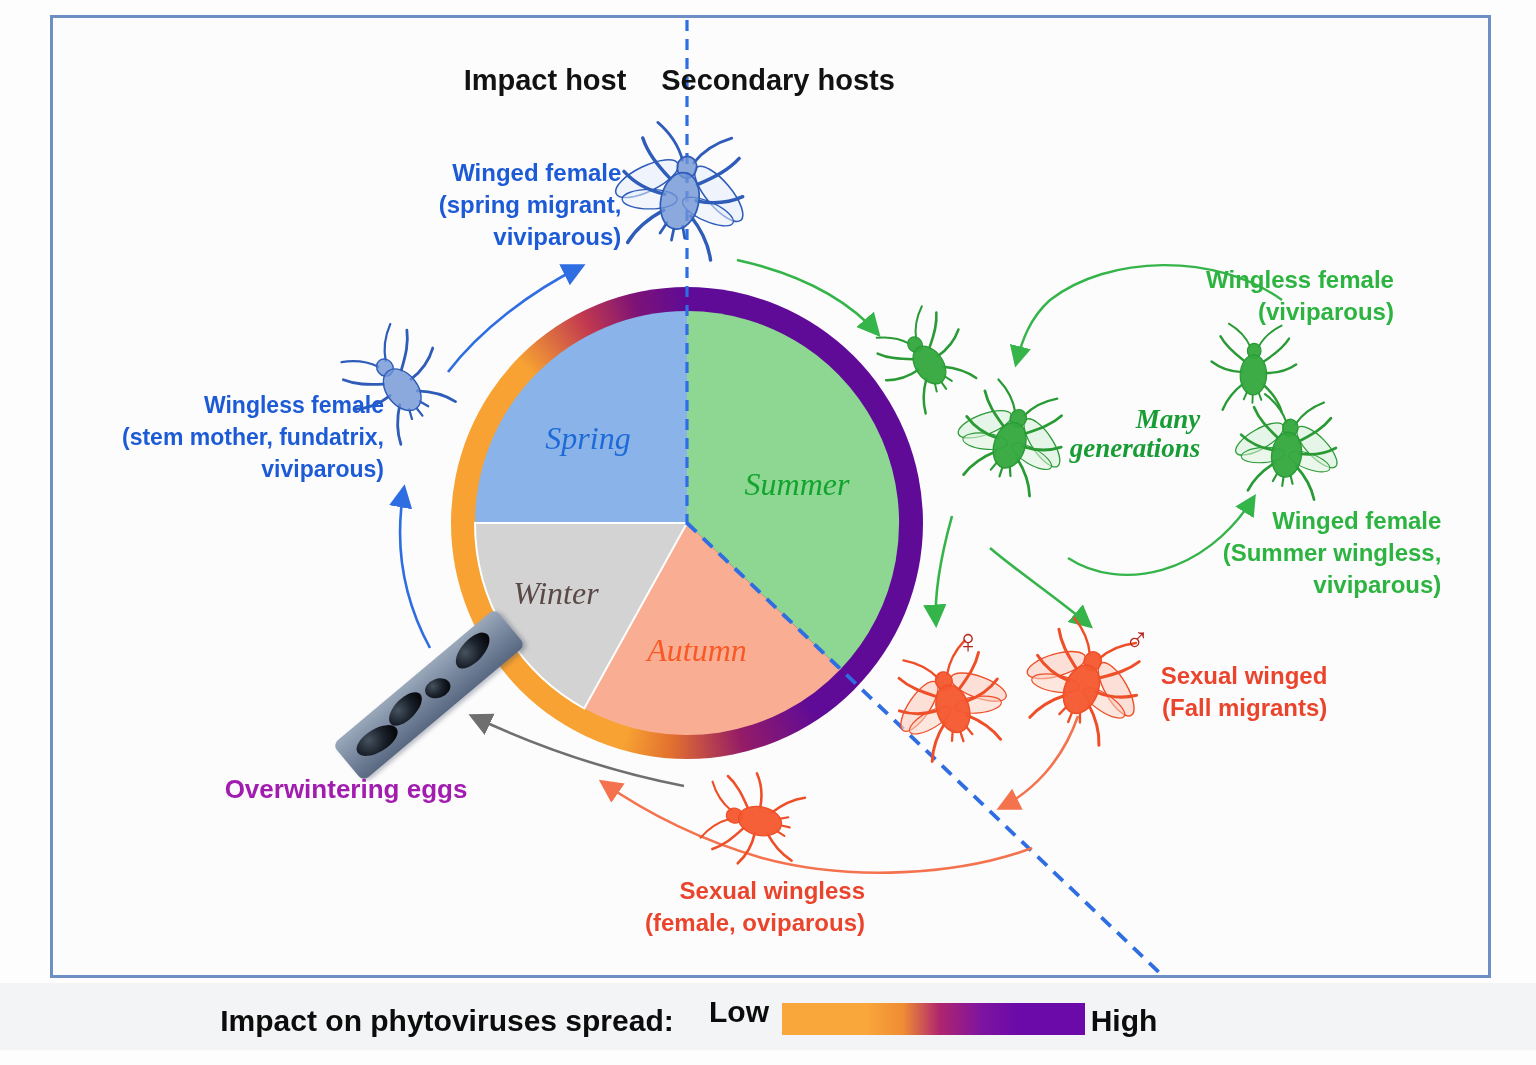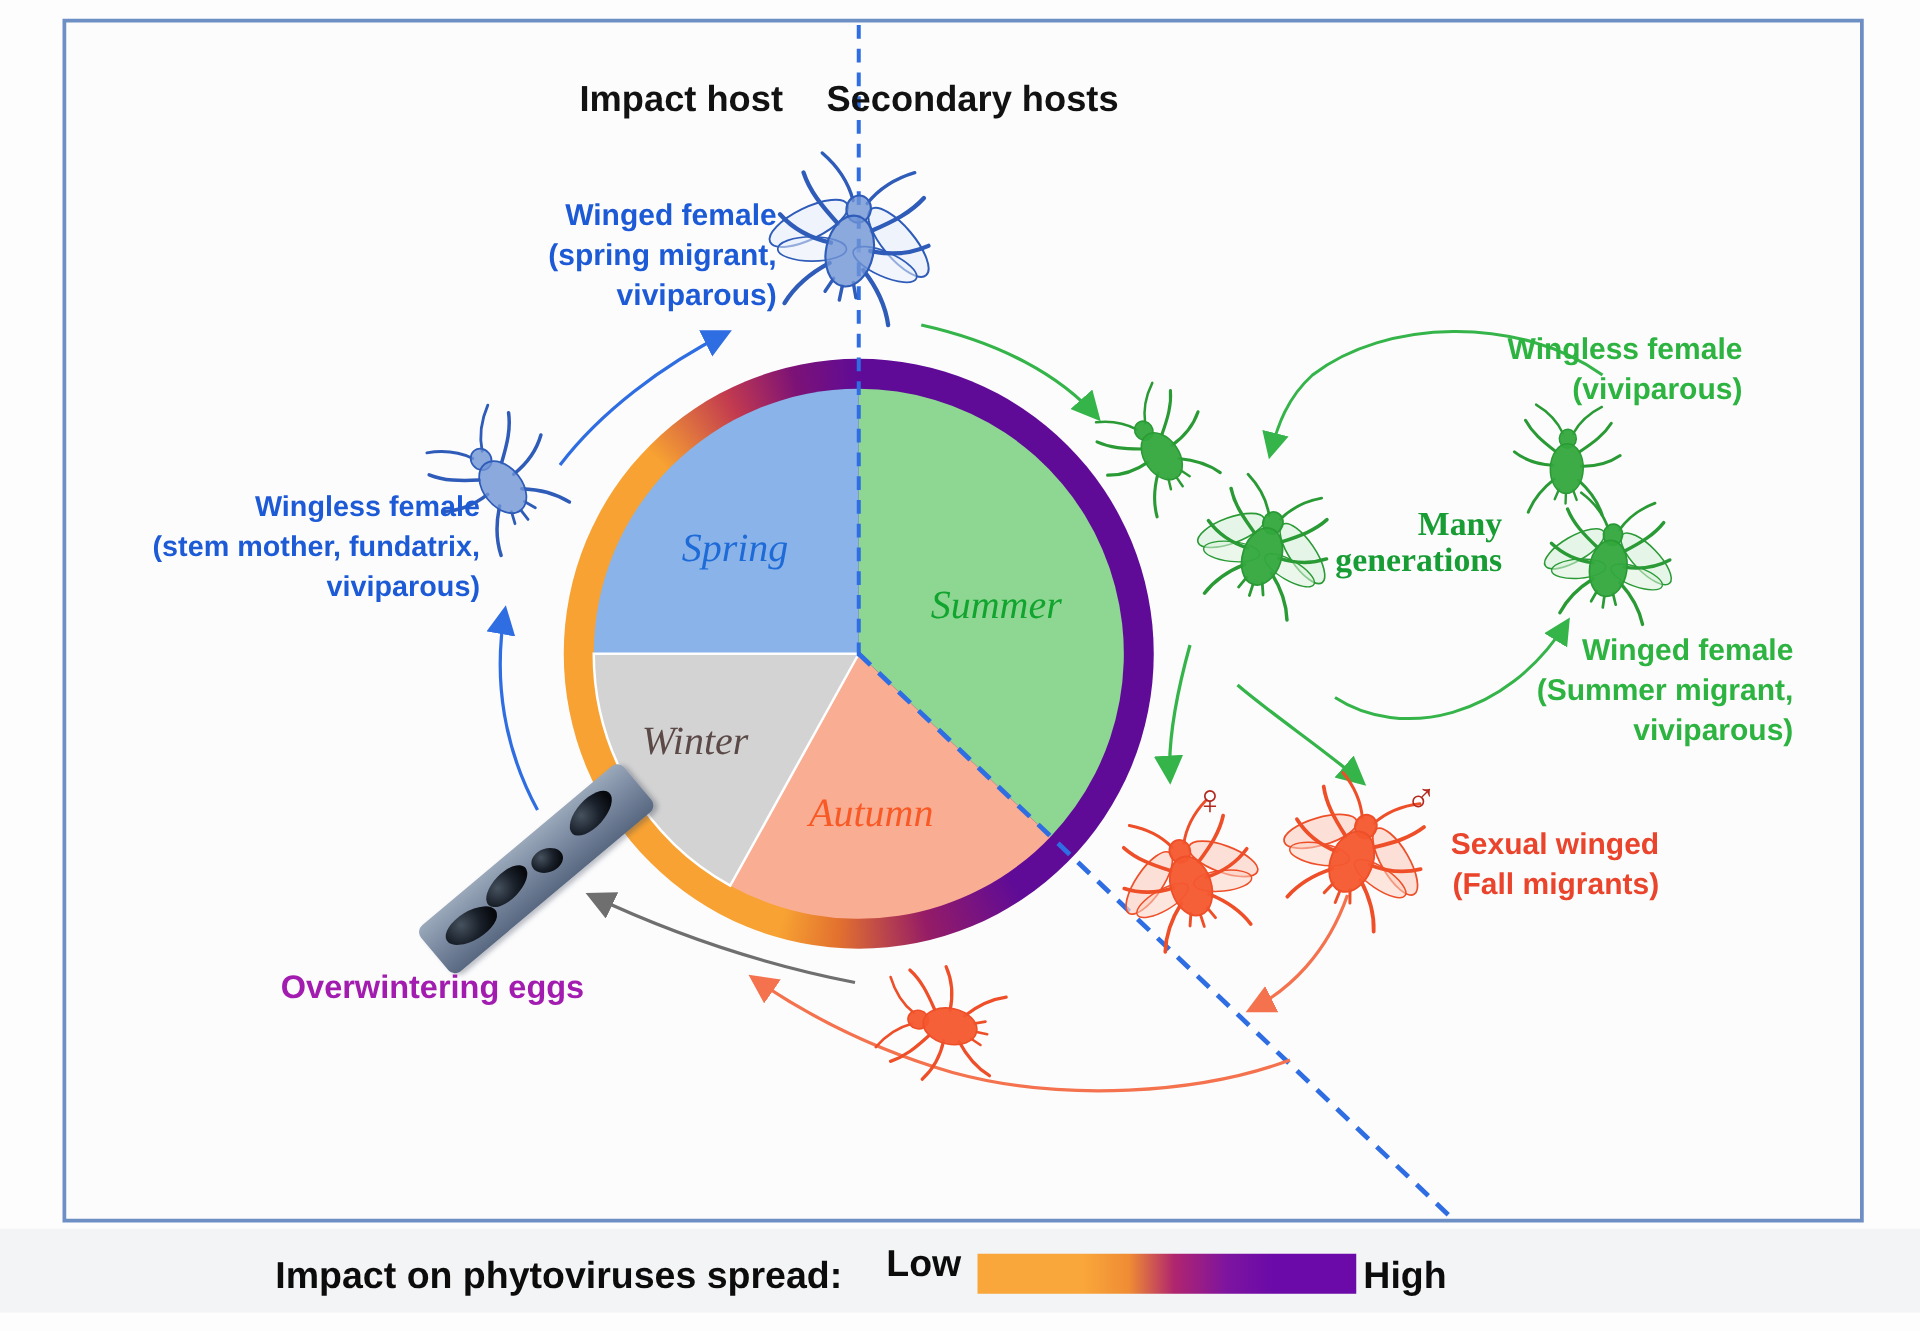--- a/index.html
+++ b/index.html
@@ -19,7 +19,7 @@
        font-size:24px;line-height:32px;white-space:nowrap;}
   .hdr{position:absolute;transform:translate(-50%,-50%);font-size:29px;font-weight:700;color:#121212;
        white-space:nowrap;}
-  .serifb{font-family:"Liberation Serif",serif;font-size:27px;line-height:29px;font-weight:700;}
+  .serifb{font-family:"Liberation Serif",serif;font-size:27px;line-height:29px;font-weight:700;font-style:italic;}
   .gender{position:absolute;transform:translate(-50%,-50%);font-size:34px;font-weight:700;}
   .aphid{position:absolute;}
   .twig-bar{position:absolute;left:323px;top:671px;width:212px;height:48px;transform:rotate(-40deg);

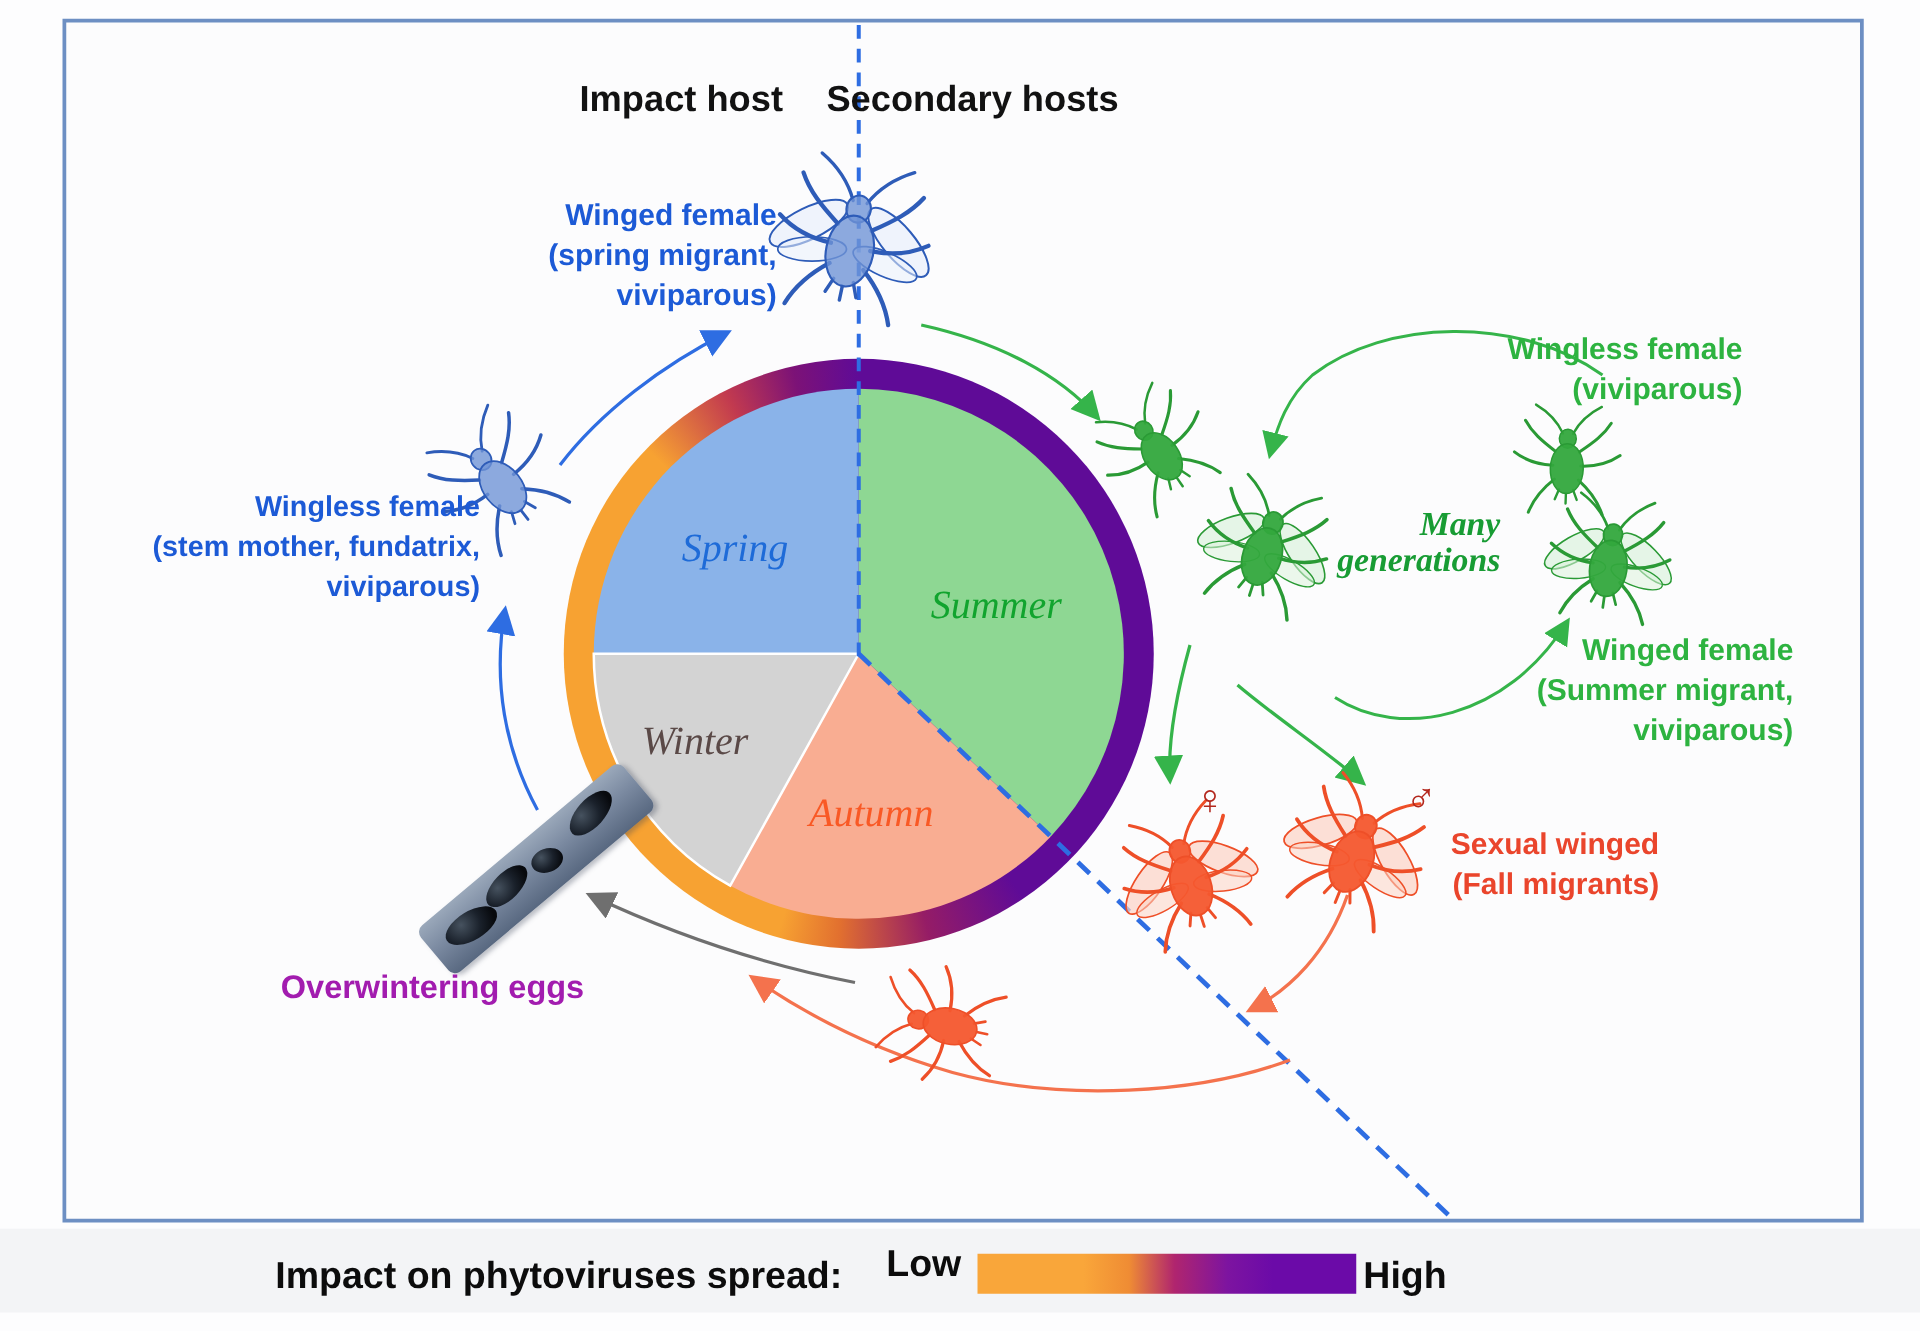--- a/index.html
+++ b/index.html
@@ -278,7 +278,7 @@
 
   <div class="lbl" style="left: 1332px; top: 553px; color: rgb(45, 179, 64);">
     <div>Winged female</div>
-    <div>(Summer migrant,</div>
+    <div>(Summer wingless,</div>
     <div>viviparous)</div>
   </div>
 

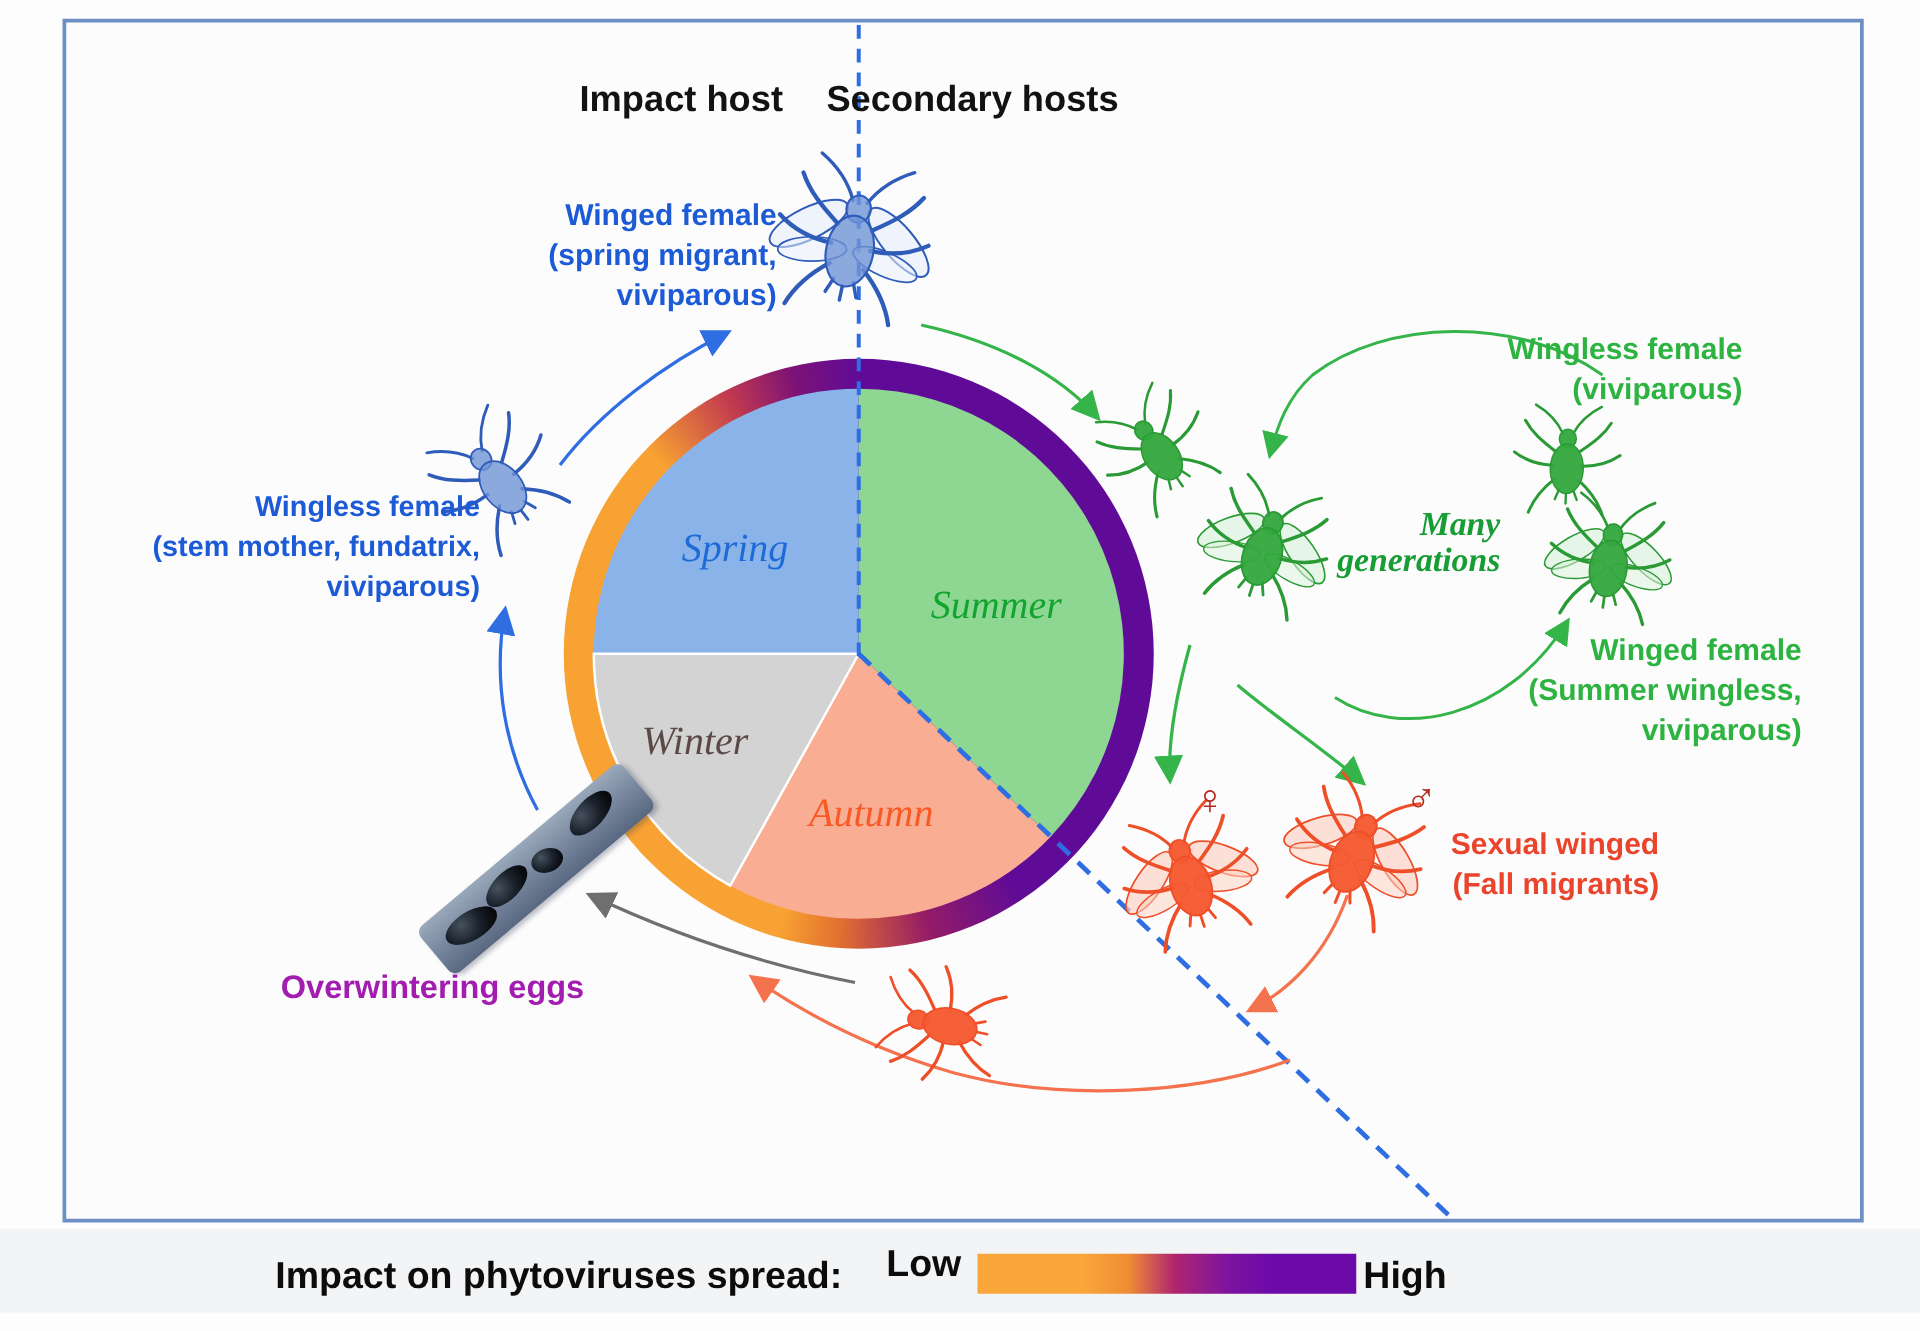--- a/index.html
+++ b/index.html
@@ -287,6 +287,10 @@
     <div>(Fall migrants)</div>
   </div>
 
+  <div class="lbl" style="left: 755px; top: 907px; color: rgb(234, 69, 44);">
+    <div>Sexual wingless</div>
+    <div>(female, oviparous)</div>
+  </div>
 
   <div class="lbl" style="left: 346px; top: 789px; font-size: 26px; font-weight: 600; color: #a21caf;">
     <div>Overwintering eggs</div>

